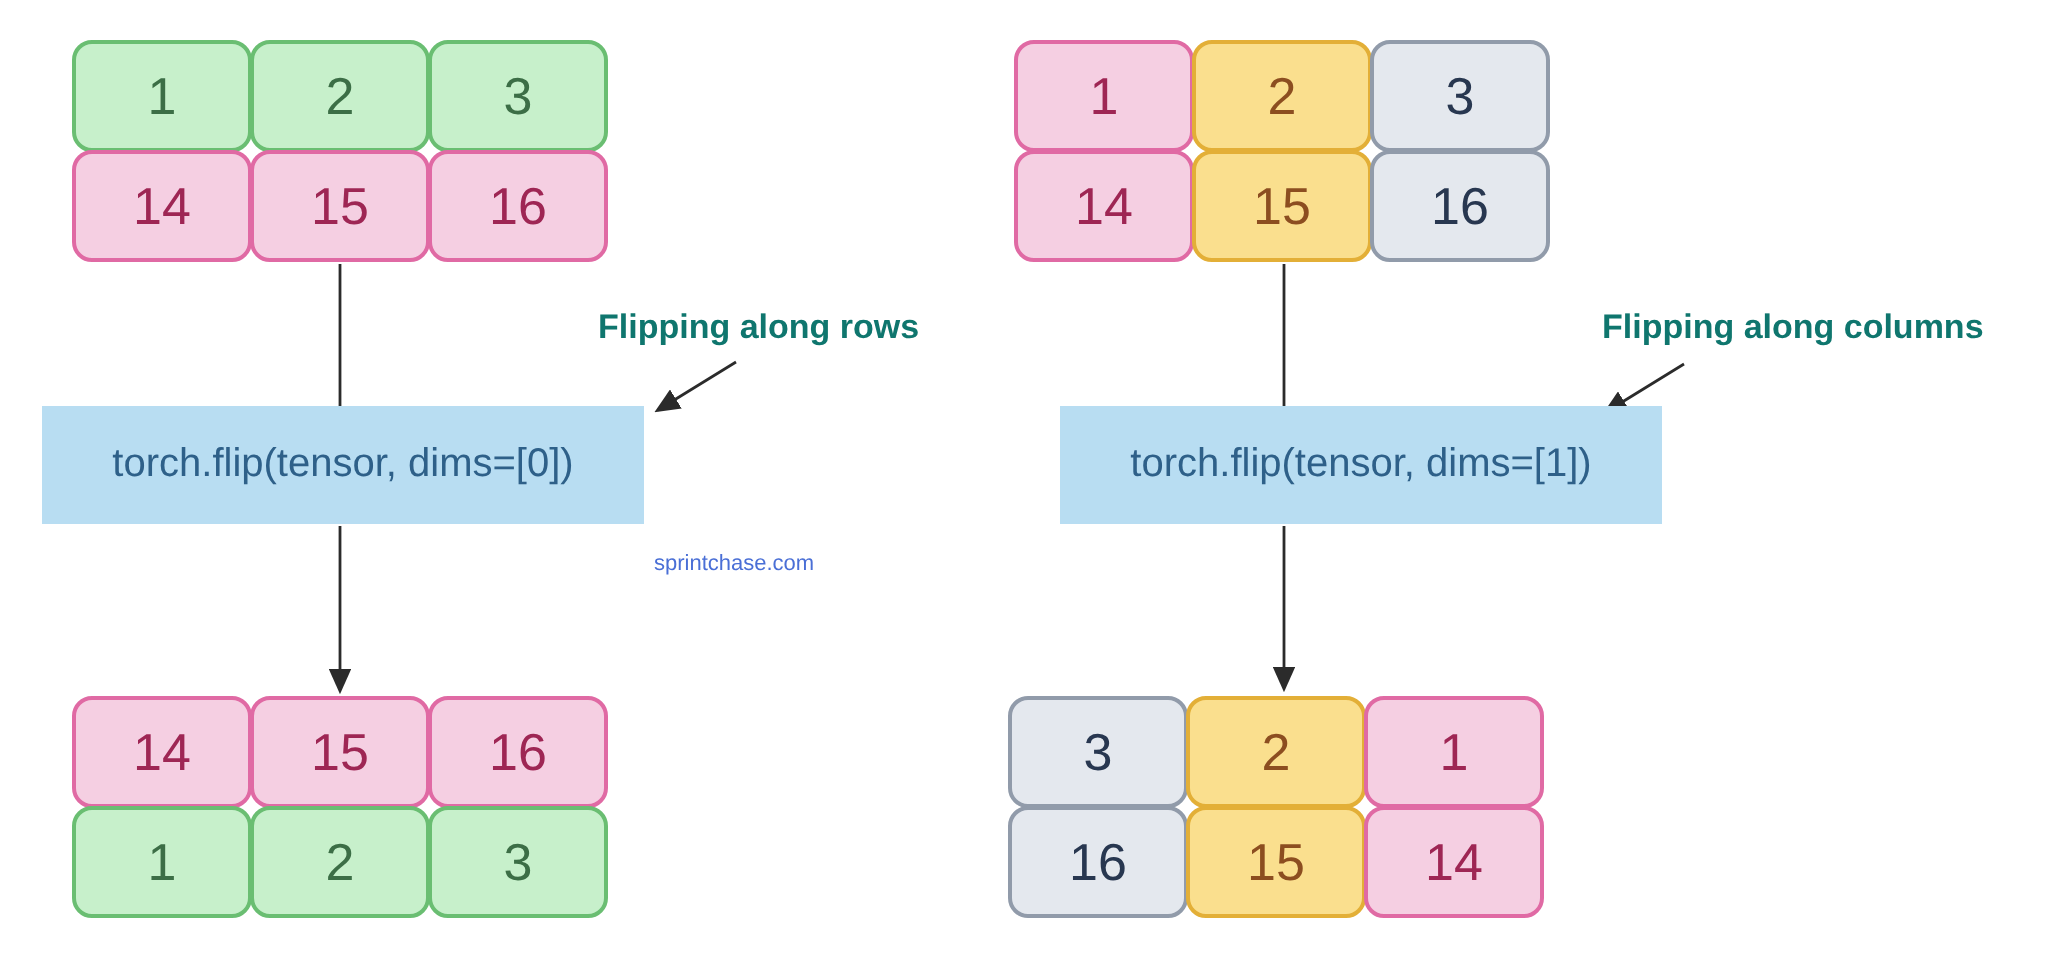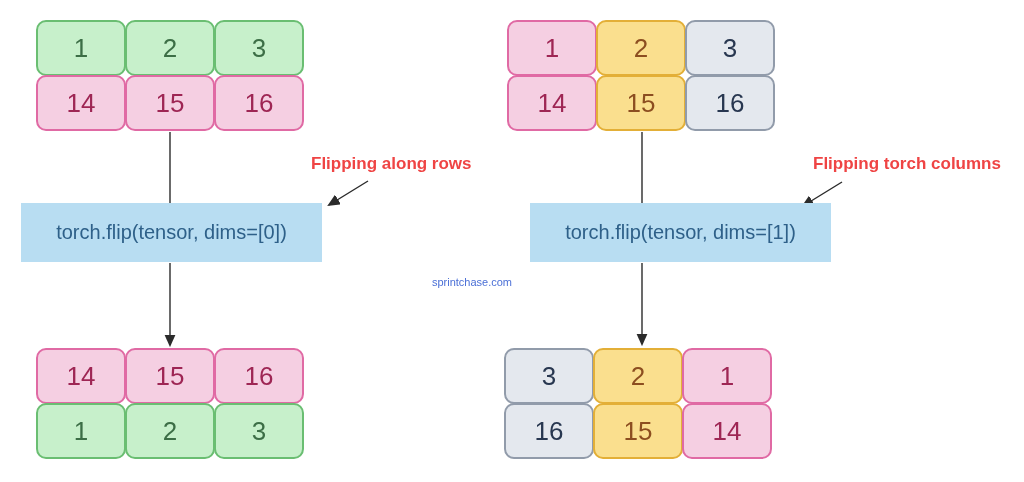--- a/index.html
+++ b/index.html
@@ -56,9 +56,8 @@
     position: absolute;
     font-size: 17px;
     font-weight: 600;
-    color: #ef4444;
+    color: #0f766e;
     white-space: nowrap;
-    margin-left: 12px;
   }
   .watermark {
     position: absolute;

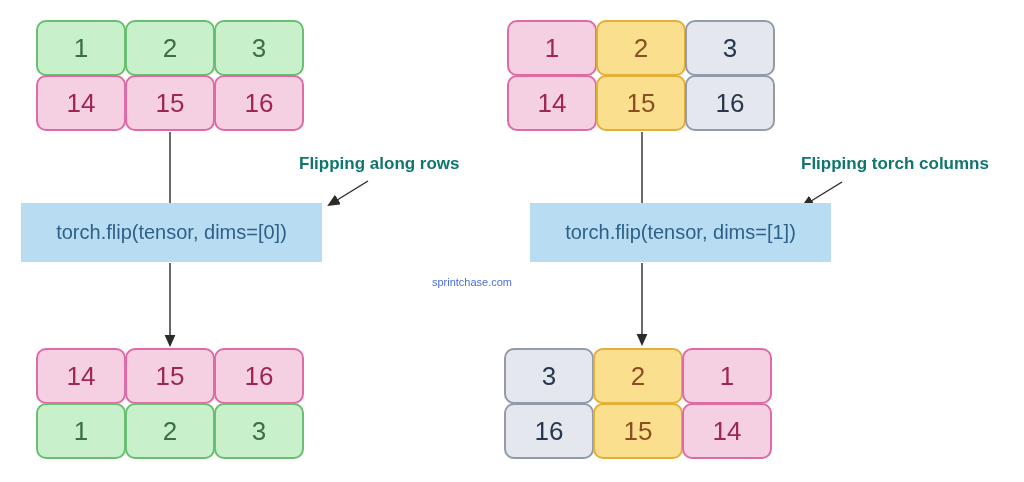--- a/index.html
+++ b/index.html
@@ -121,7 +121,7 @@
     <div class="cell gray">16</div>
   </div>
 
-  <div class="flip-label" style="left:801px; top:154px;">Flipping torch columns</div>
+  <div class="flip-label" style="left:801px; top:154px;">Flipping along columns</div>
 
   <div class="code-box" style="left:502px; top:203px;margin-left:28px;">torch.flip(tensor, dims=[1])</div>
 

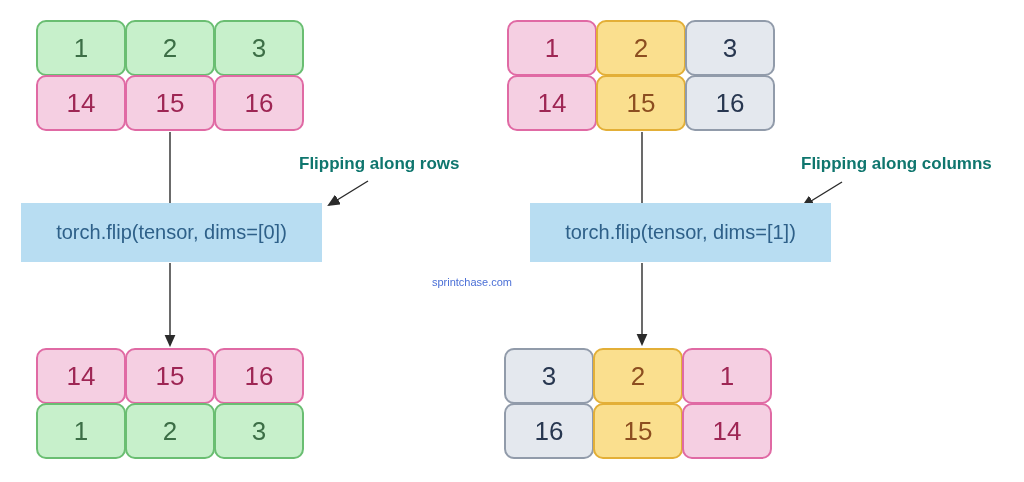--- a/index.html
+++ b/index.html
@@ -61,10 +61,10 @@
   }
   .watermark {
     position: absolute;
-    left: 352px;
+    left: 327px;
     top: 276px;
     width: 160px;
-    text-align: right;
+    text-align: left;
     font-size: 11px;
     color: #4a6fd6;
   }

